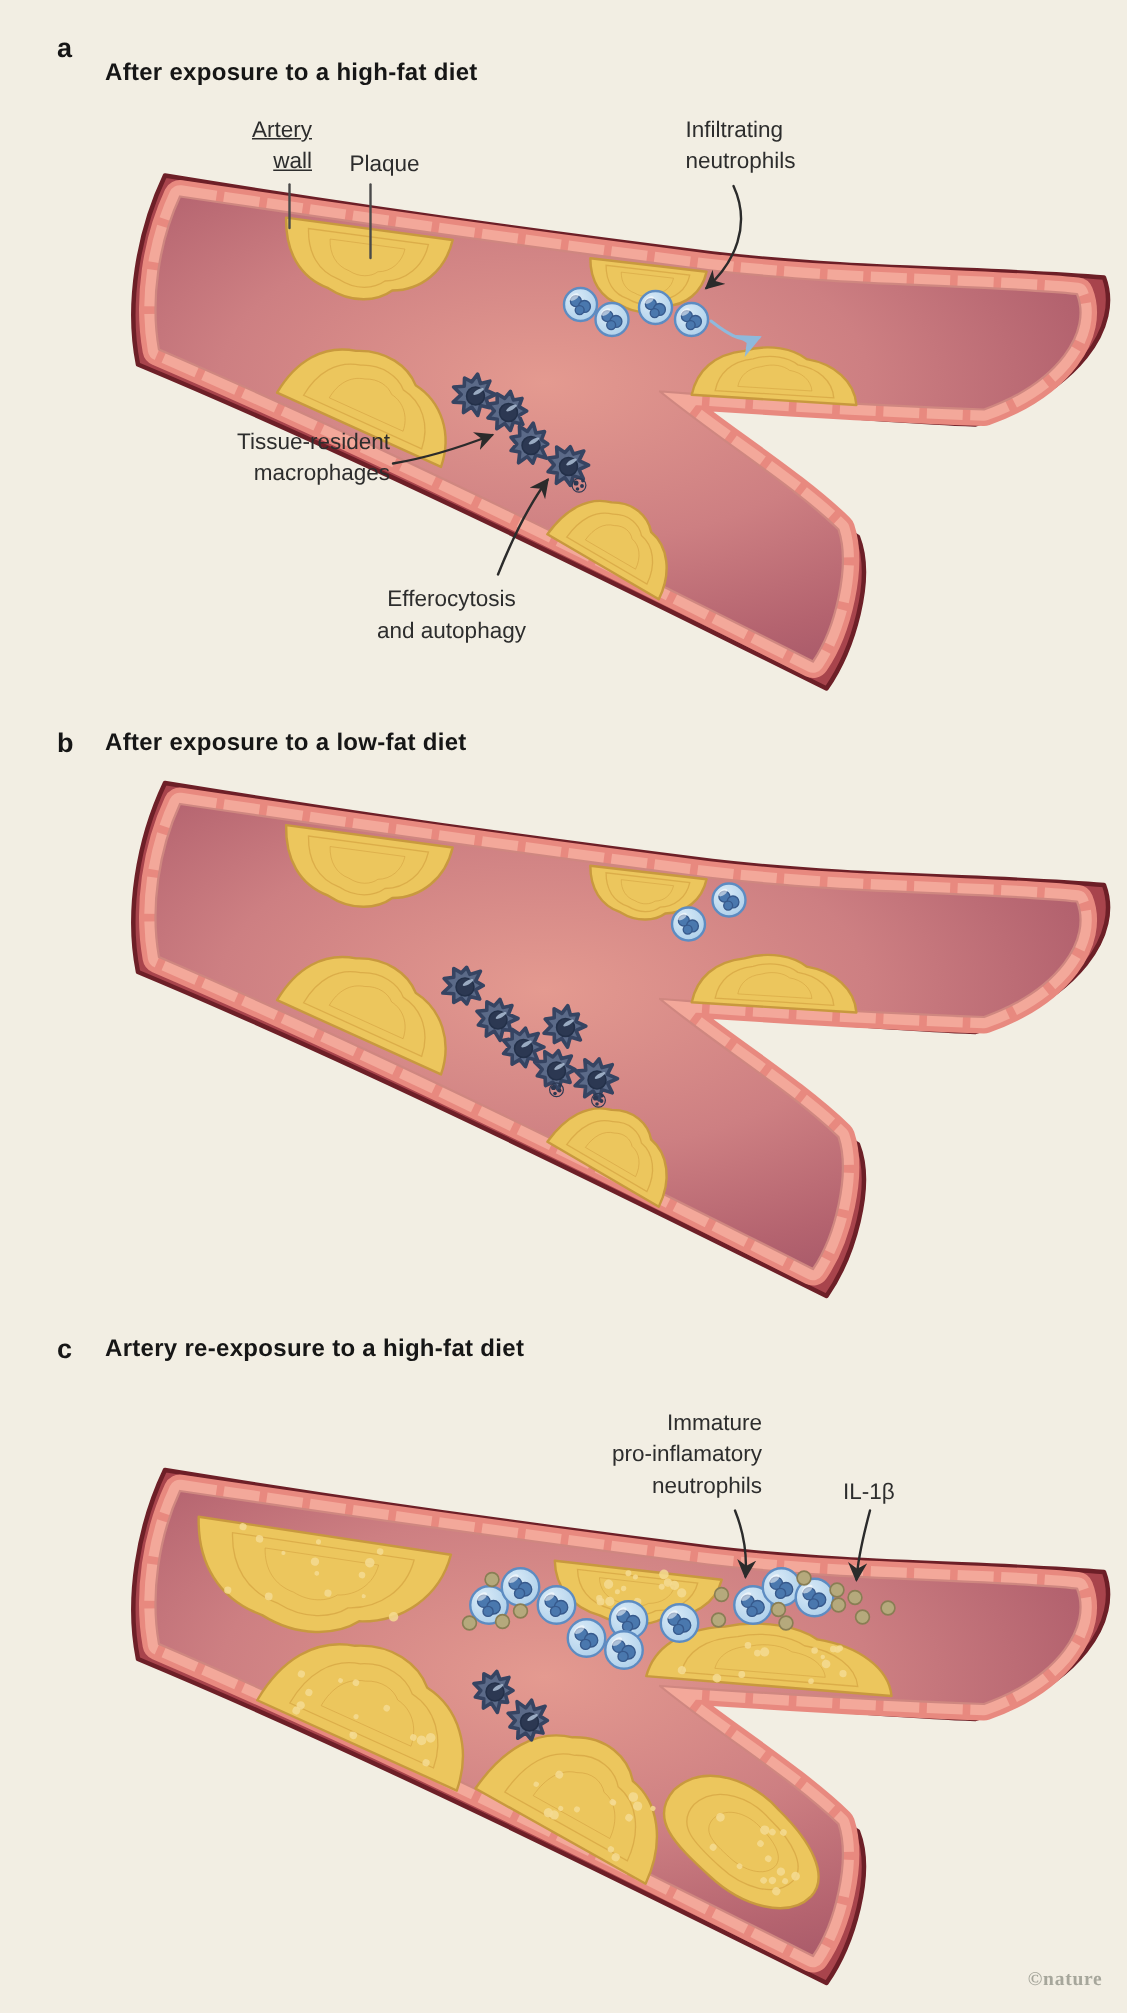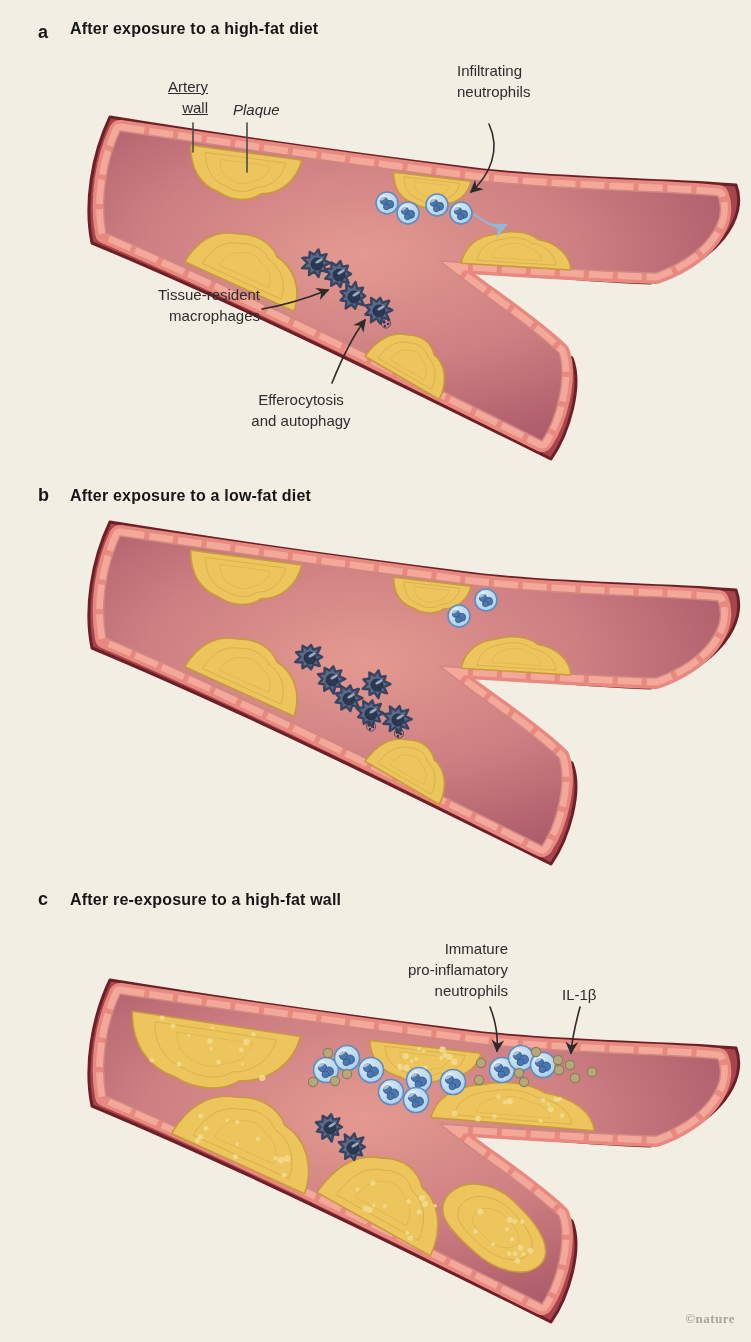--- a/index.html
+++ b/index.html
@@ -22,7 +22,7 @@
 
   <div>
     <div class="panel-letter" style="left:38px;top:22px;">a</div>
-    <div class="panel-title" style="left:70px;top:20px;">After exposure to a high-fat diet</div>
+    <div class="panel-title" style="left:70px;top:40px;">After exposure to a high-fat diet</div>
     <svg id="art-a" class="art" style="top:95px;" viewBox="0 0 680 380">
         <defs>
           <radialGradient id="gl-a" cx="0.42" cy="0.4" r="0.78">

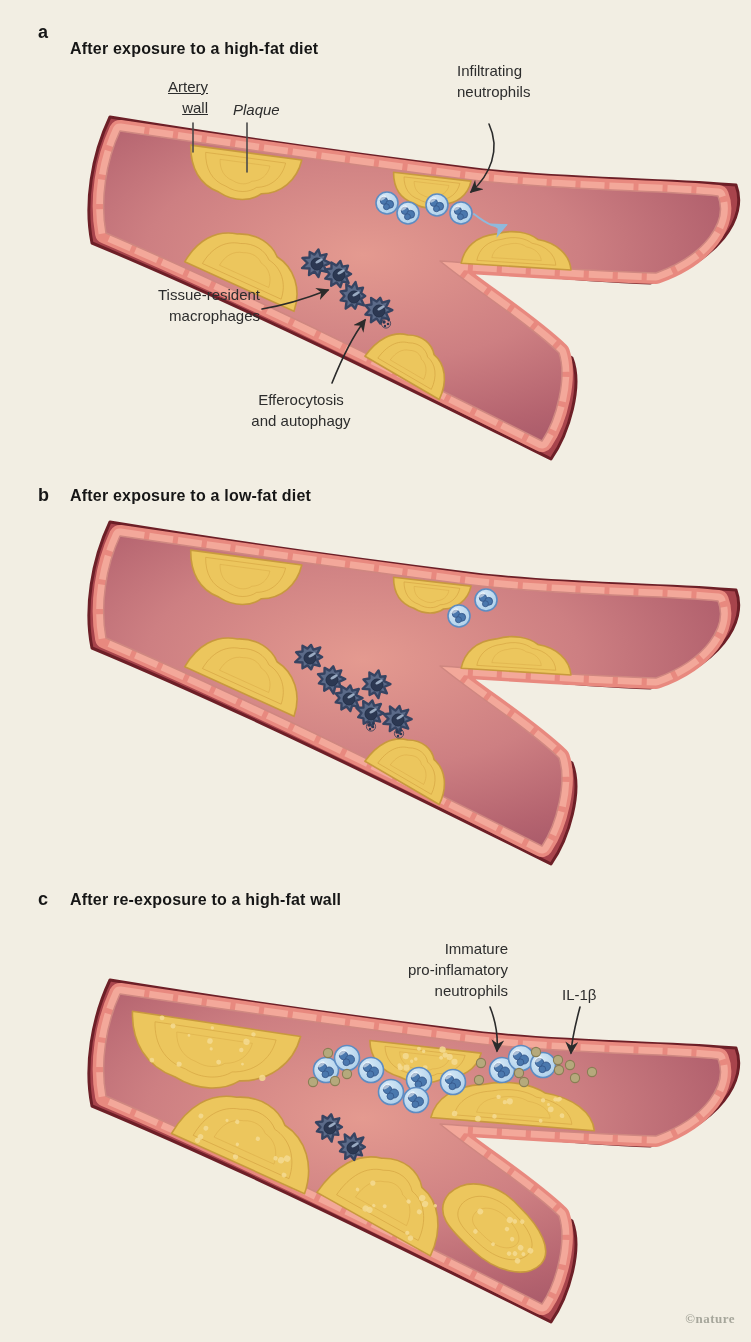--- a/index.html
+++ b/index.html
@@ -138,7 +138,7 @@
     <div class="lbl r" style="left:118px;top:76px;width:90px;text-decoration:underline;">Artery
 wall</div>
     <div class="lbl" style="left:233px;top:99px;font-style:italic;">Plaque</div>
-    <div class="lbl" style="left:457px;top:60px;">Infiltrating
+    <div class="lbl" style="left:457px;top:76px;">Infiltrating
 neutrophils</div>
     <div class="lbl r" style="left:118px;top:284px;width:142px;">Tissue-resident
 macrophages</div>

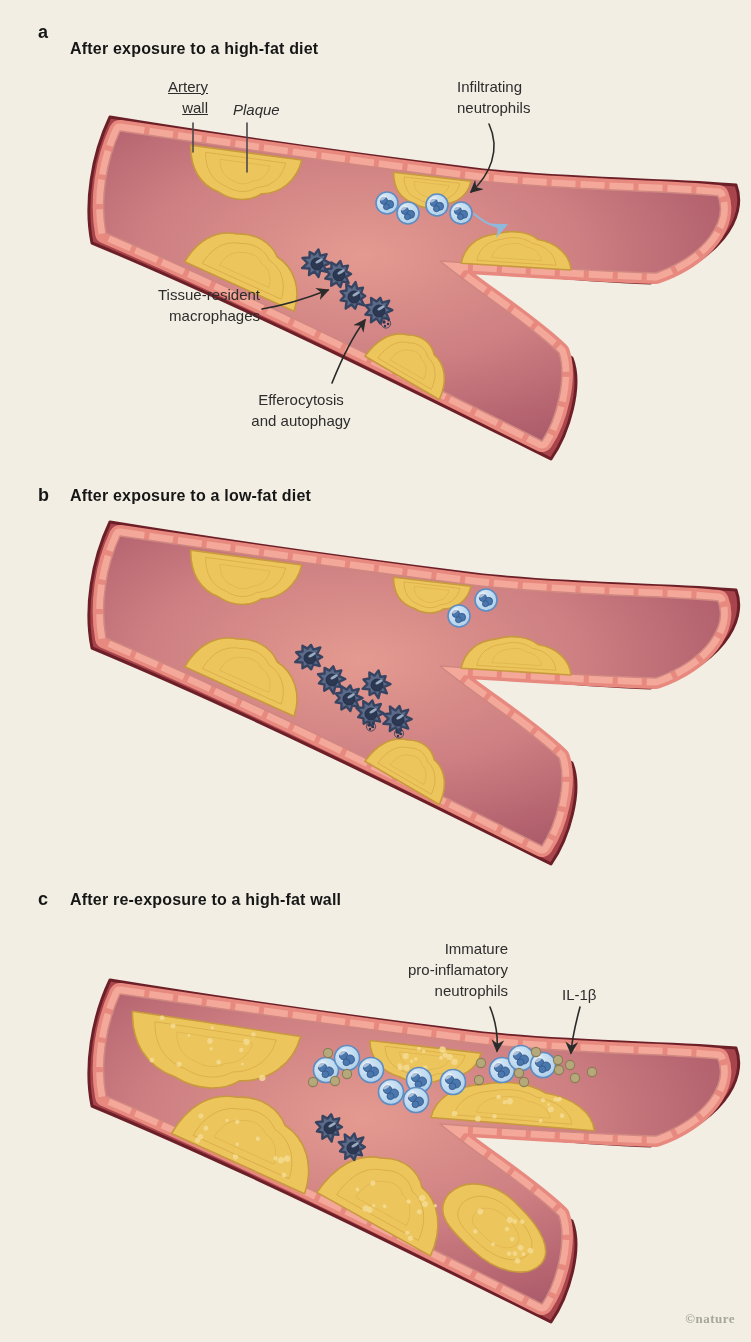--- a/index.html
+++ b/index.html
@@ -137,7 +137,7 @@
       </svg>
     <div class="lbl r" style="left:118px;top:76px;width:90px;text-decoration:underline;">Artery
 wall</div>
-    <div class="lbl" style="left:233px;top:99px;font-style:italic;">Plaque</div>
+    <div class="lbl" style="left:233px;top:99px;">Plaque</div>
     <div class="lbl" style="left:457px;top:76px;">Infiltrating
 neutrophils</div>
     <div class="lbl r" style="left:118px;top:284px;width:142px;">Tissue-resident

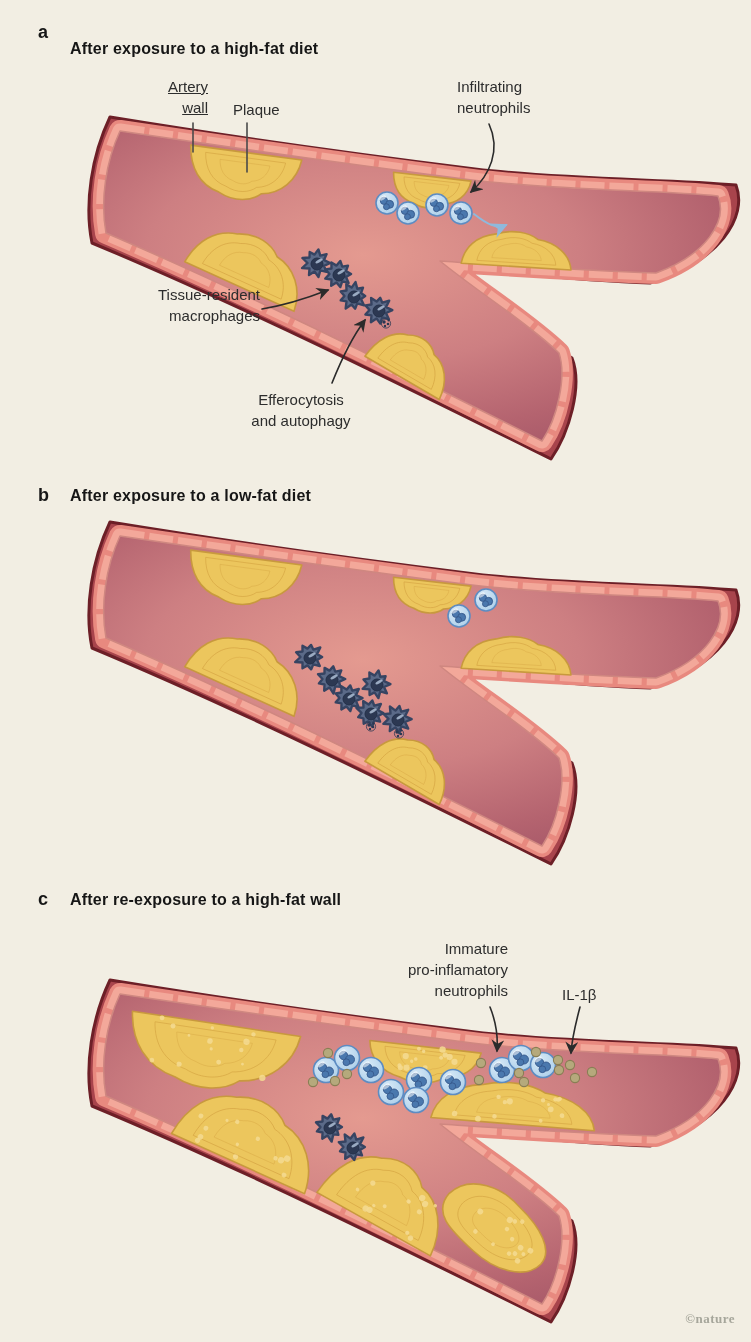--- a/index.html
+++ b/index.html
@@ -262,7 +262,7 @@
 
   <div>
     <div class="panel-letter" style="left:38px;top:889px;">c</div>
-    <div class="panel-title" style="left:70px;top:891px;">After re-exposure to a high-fat wall</div>
+    <div class="panel-title" style="left:70px;top:891px;">Artery re-exposure to a high-fat diet</div>
     <svg id="art-c" class="art" style="top:958px;" viewBox="0 0 680 380">
         <defs>
           <radialGradient id="gl-c" cx="0.42" cy="0.4" r="0.78">

